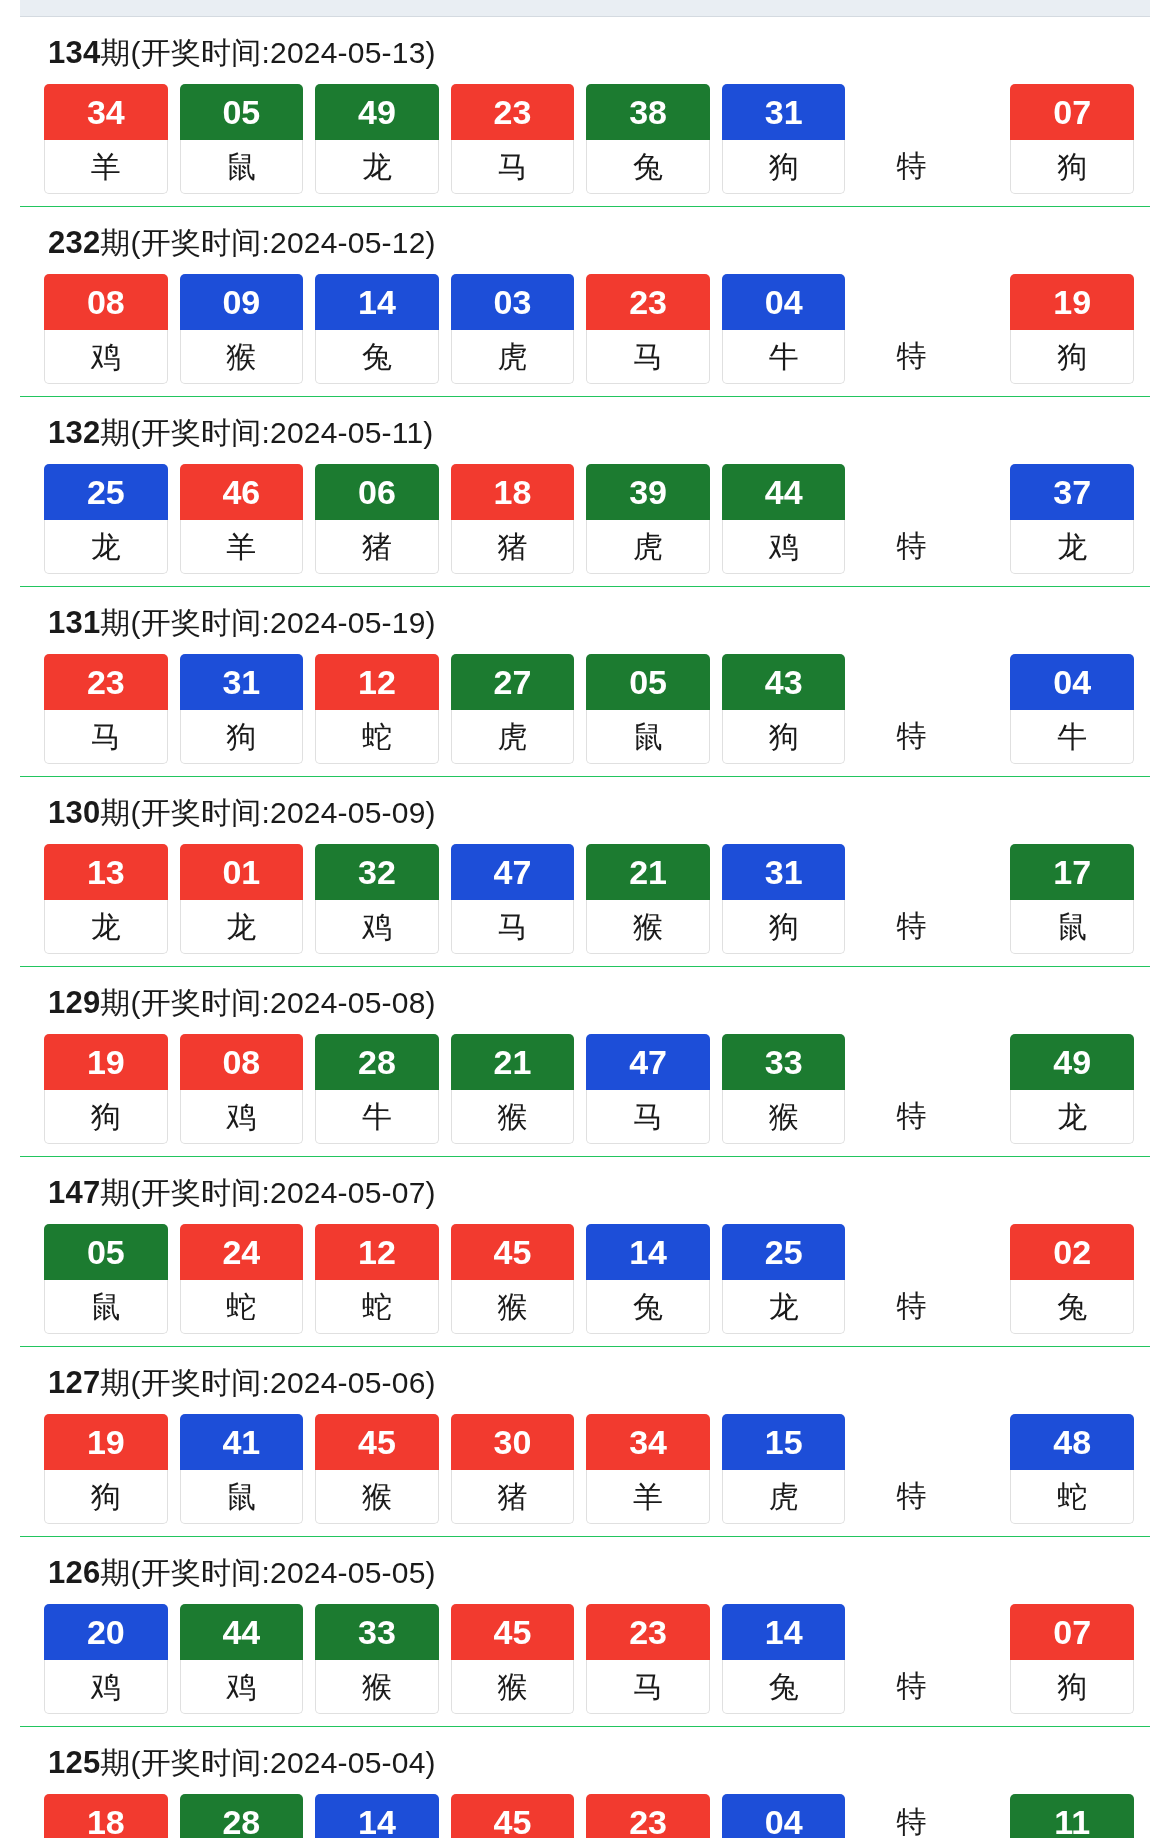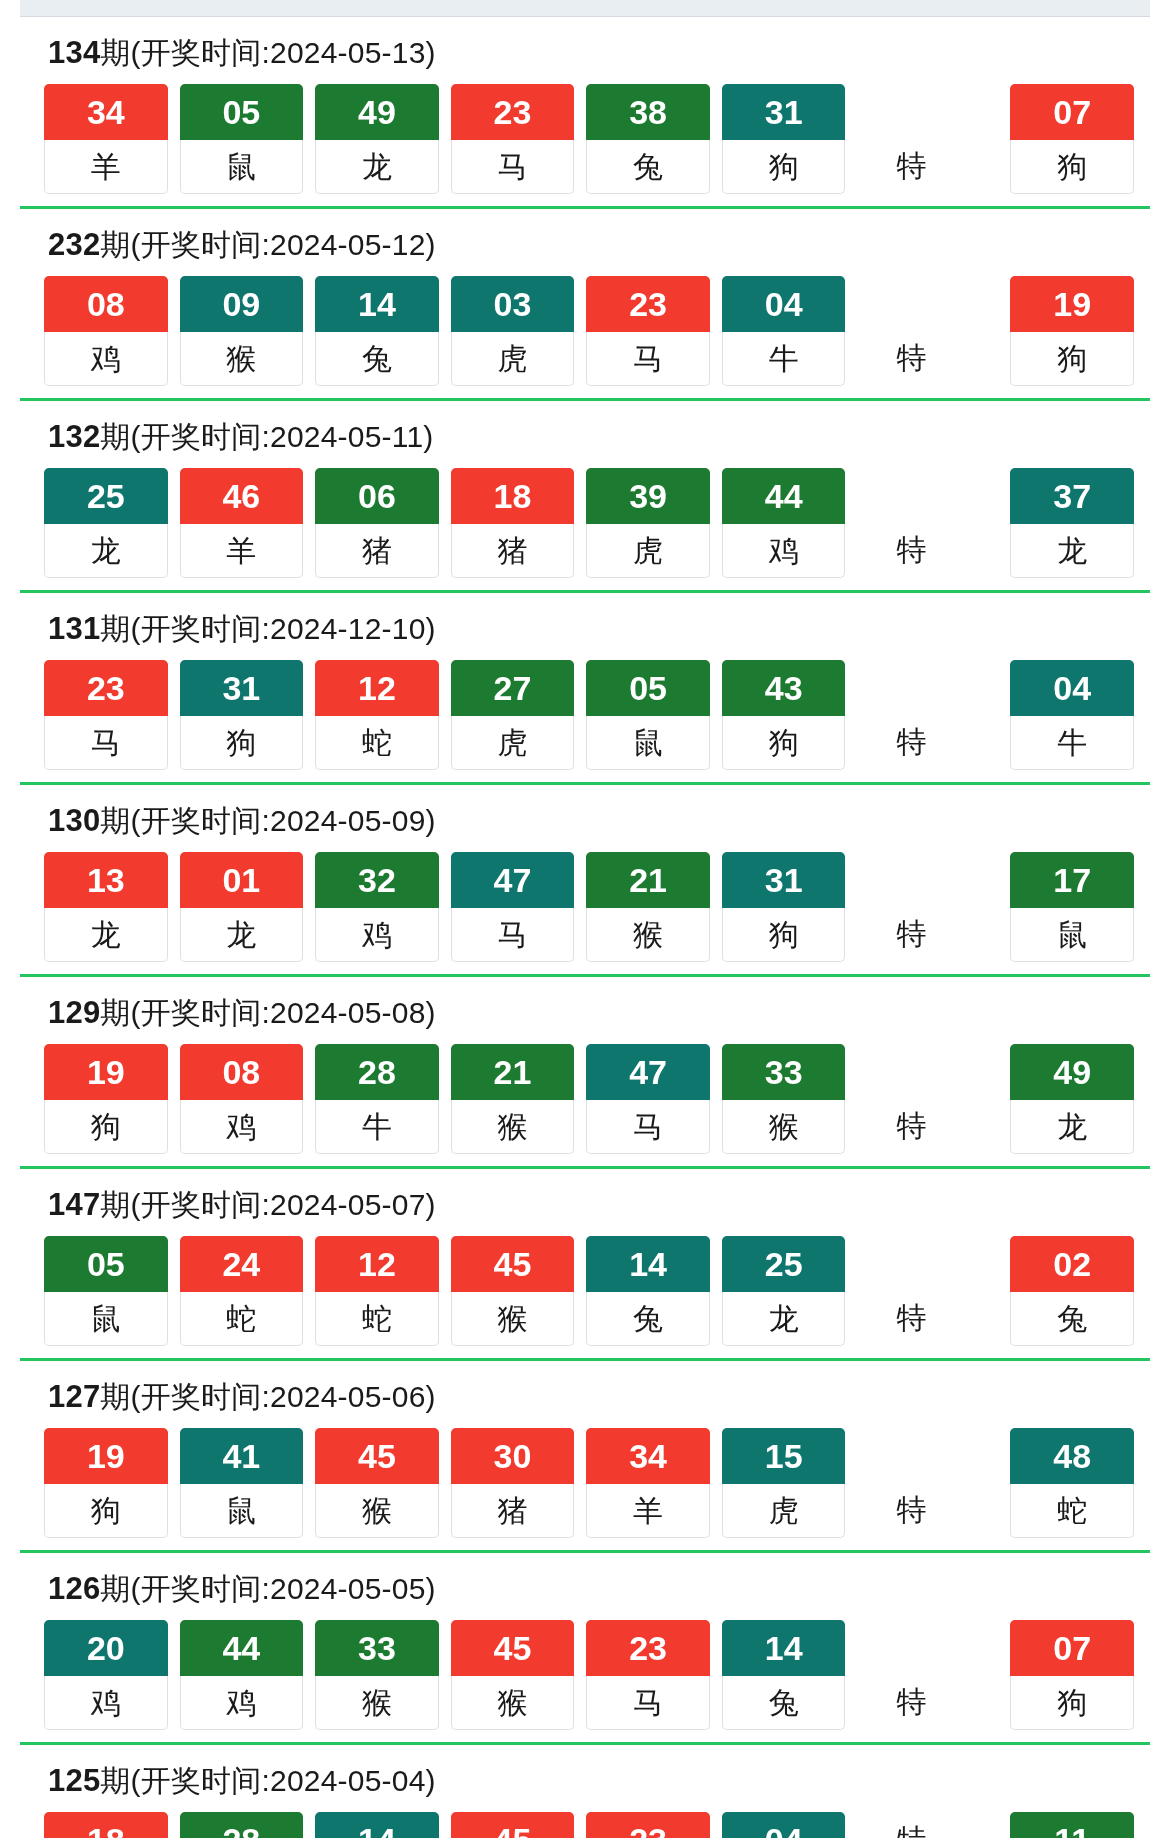--- a/index.html
+++ b/index.html
@@ -37,7 +37,7 @@
     border-bottom: 1px solid #d4dae0;
   }
   .draw-block {
-    border-bottom: 3px solid #22c55e;
+    border-bottom: 1px solid #22c55e;
     padding: 0 0 8px 0;
     background: #ffffff;
   }

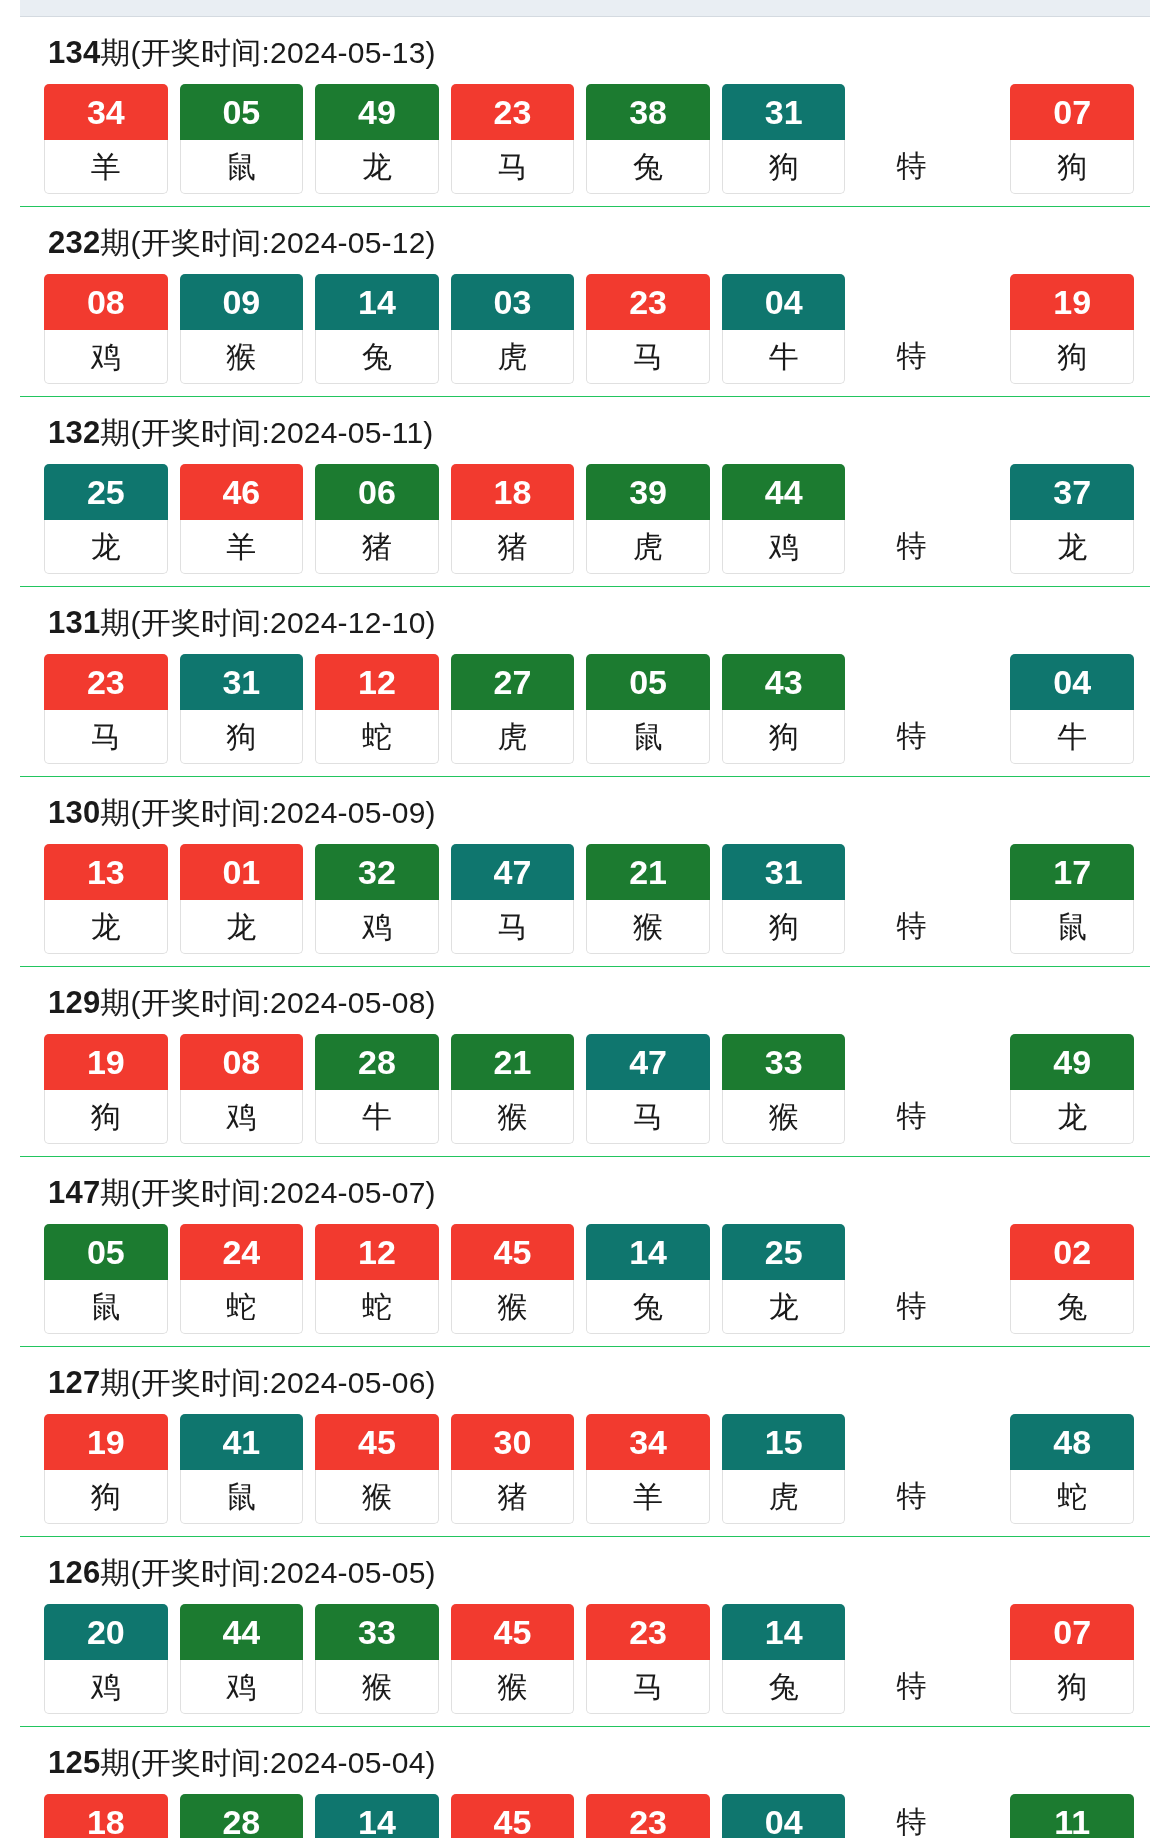--- a/index.html
+++ b/index.html
@@ -88,7 +88,7 @@
   }
   .c-red    { background: #f23a2f; }
   .c-green  { background: #1c7b30; }
-  .c-blue   { background: #0f766e; }
+  .c-blue   { background: #1d4ed8; }
   .special-label {
     width: 108px;
     text-align: center;

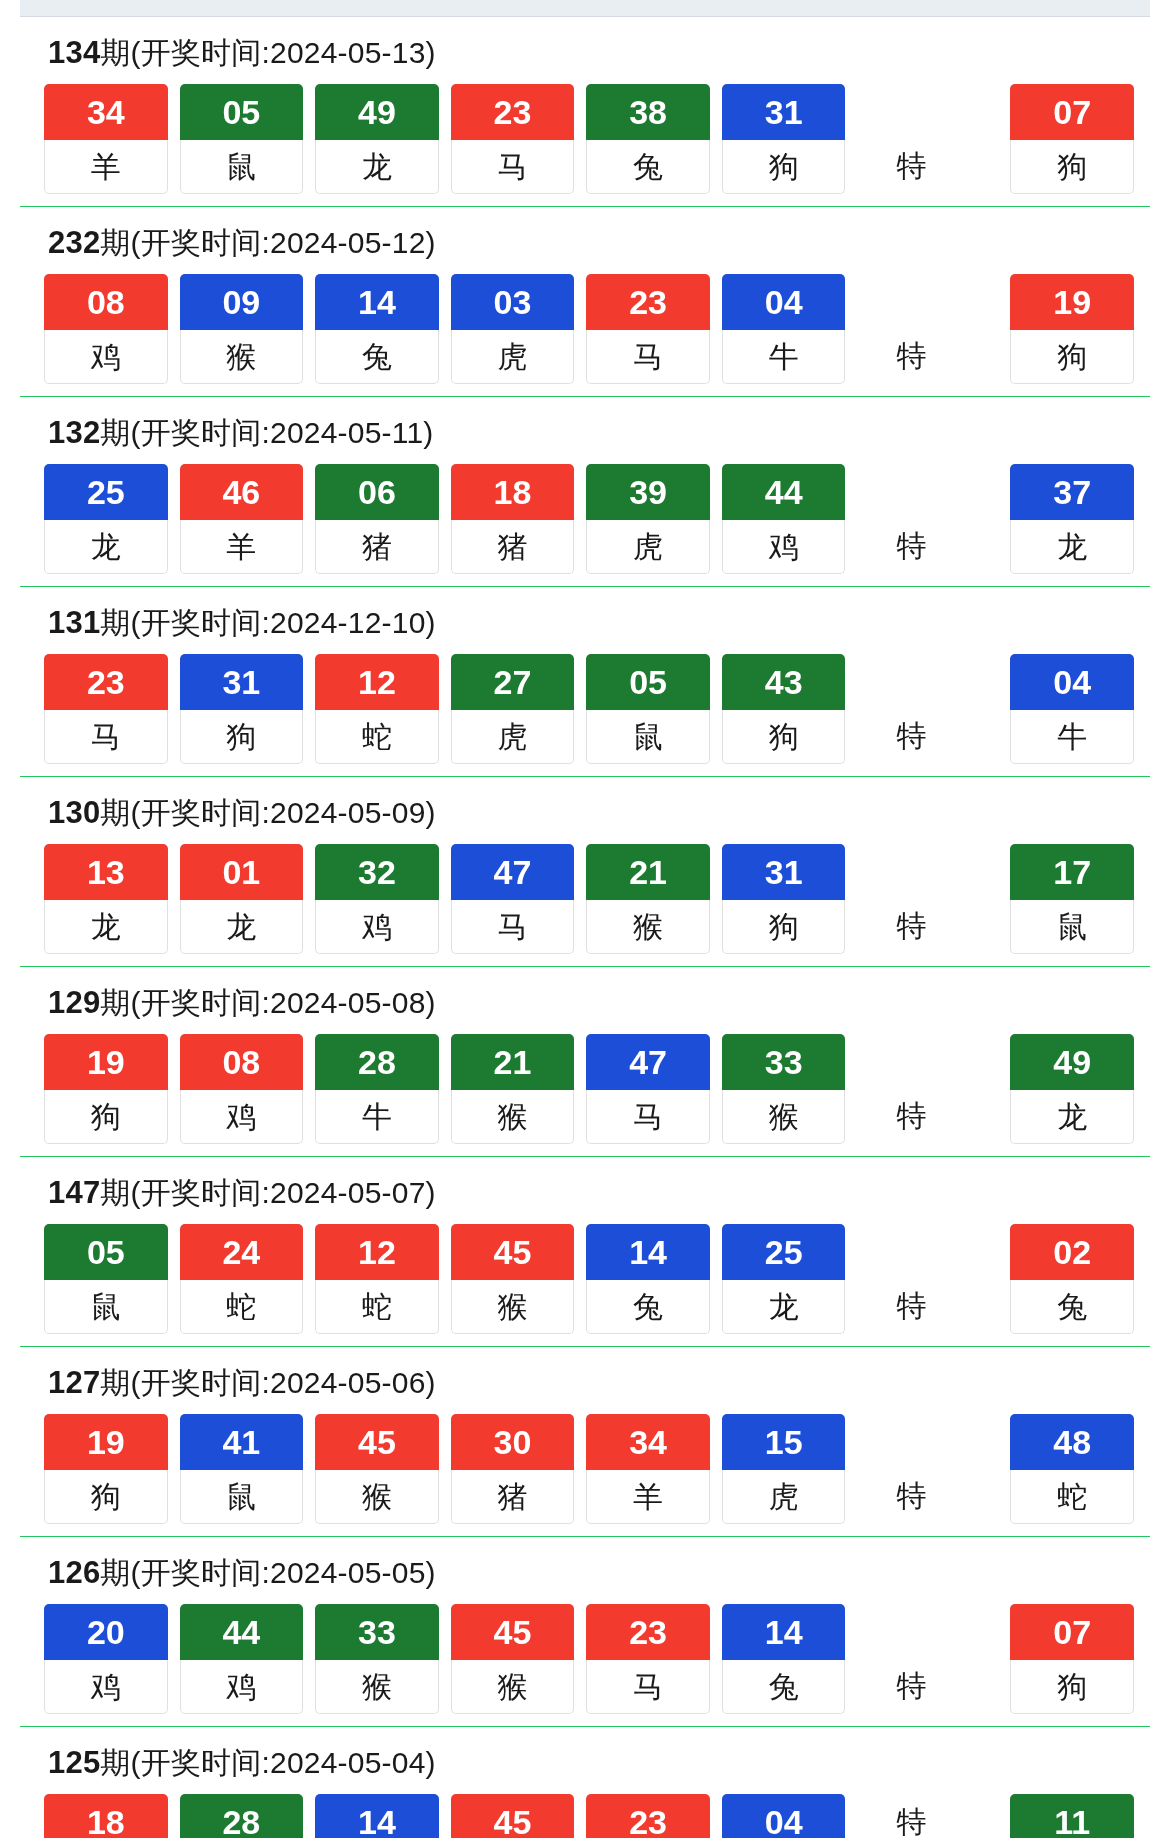--- a/index.html
+++ b/index.html
@@ -212,7 +212,7 @@
           </div>
         </div>
         <div class="draw-block">
-          <div class="draw-header"><span class="issue">131</span><span>期(开奖时间:</span><span>2024-12-10</span><span>)</span></div>
+          <div class="draw-header"><span class="issue">131</span><span>期(开奖时间:</span><span>2024-05-19</span><span>)</span></div>
           <div class="balls-row">
             <div class="ball">
               <div class="num c-red">23</div>

